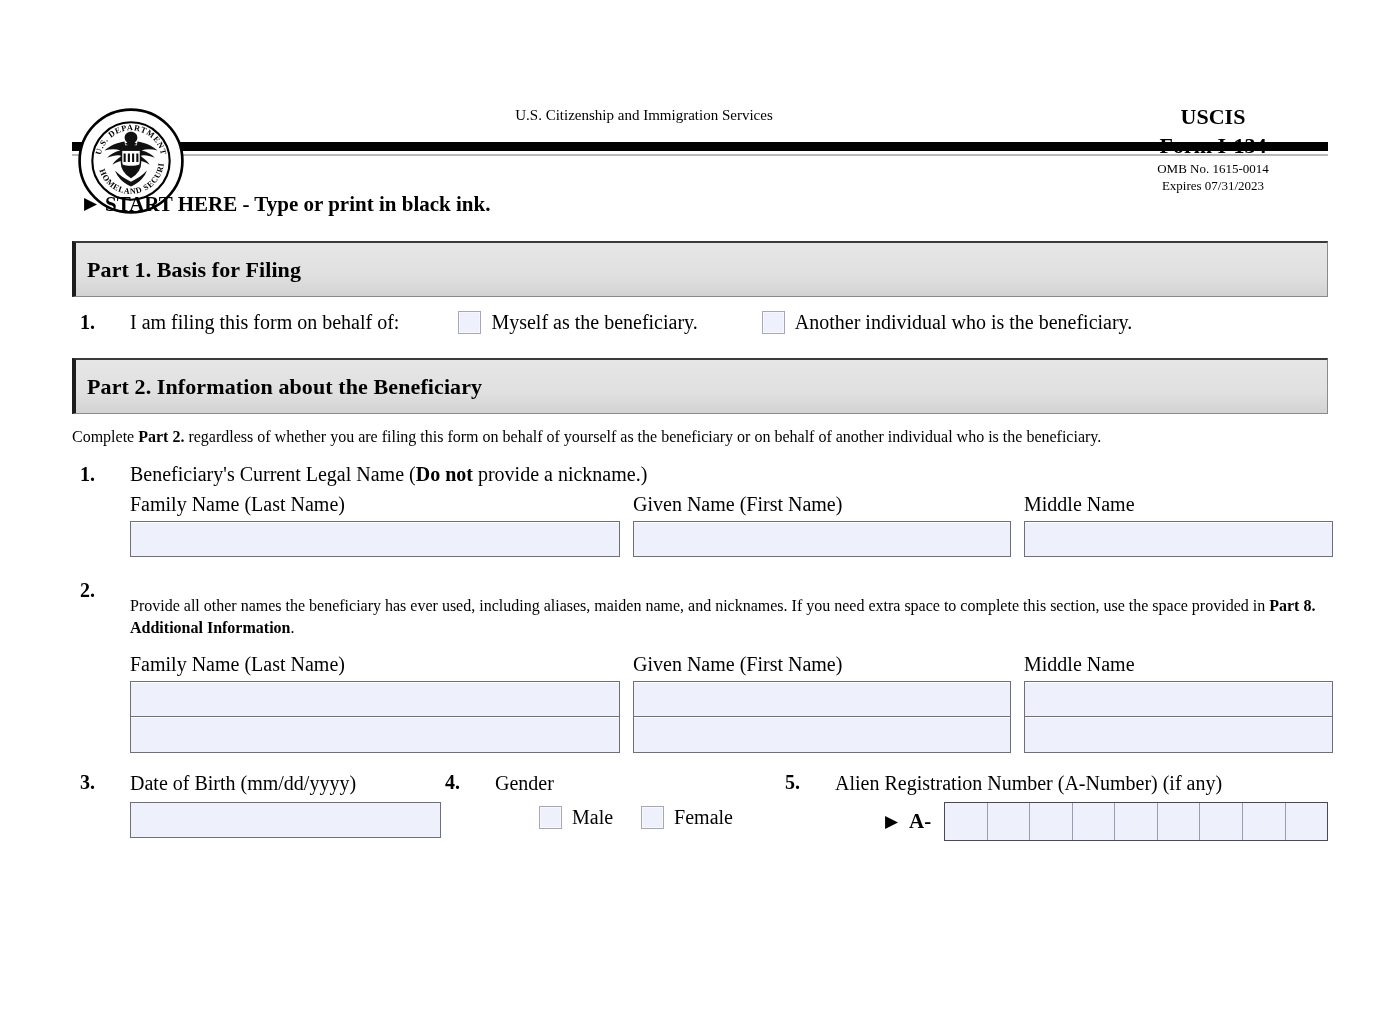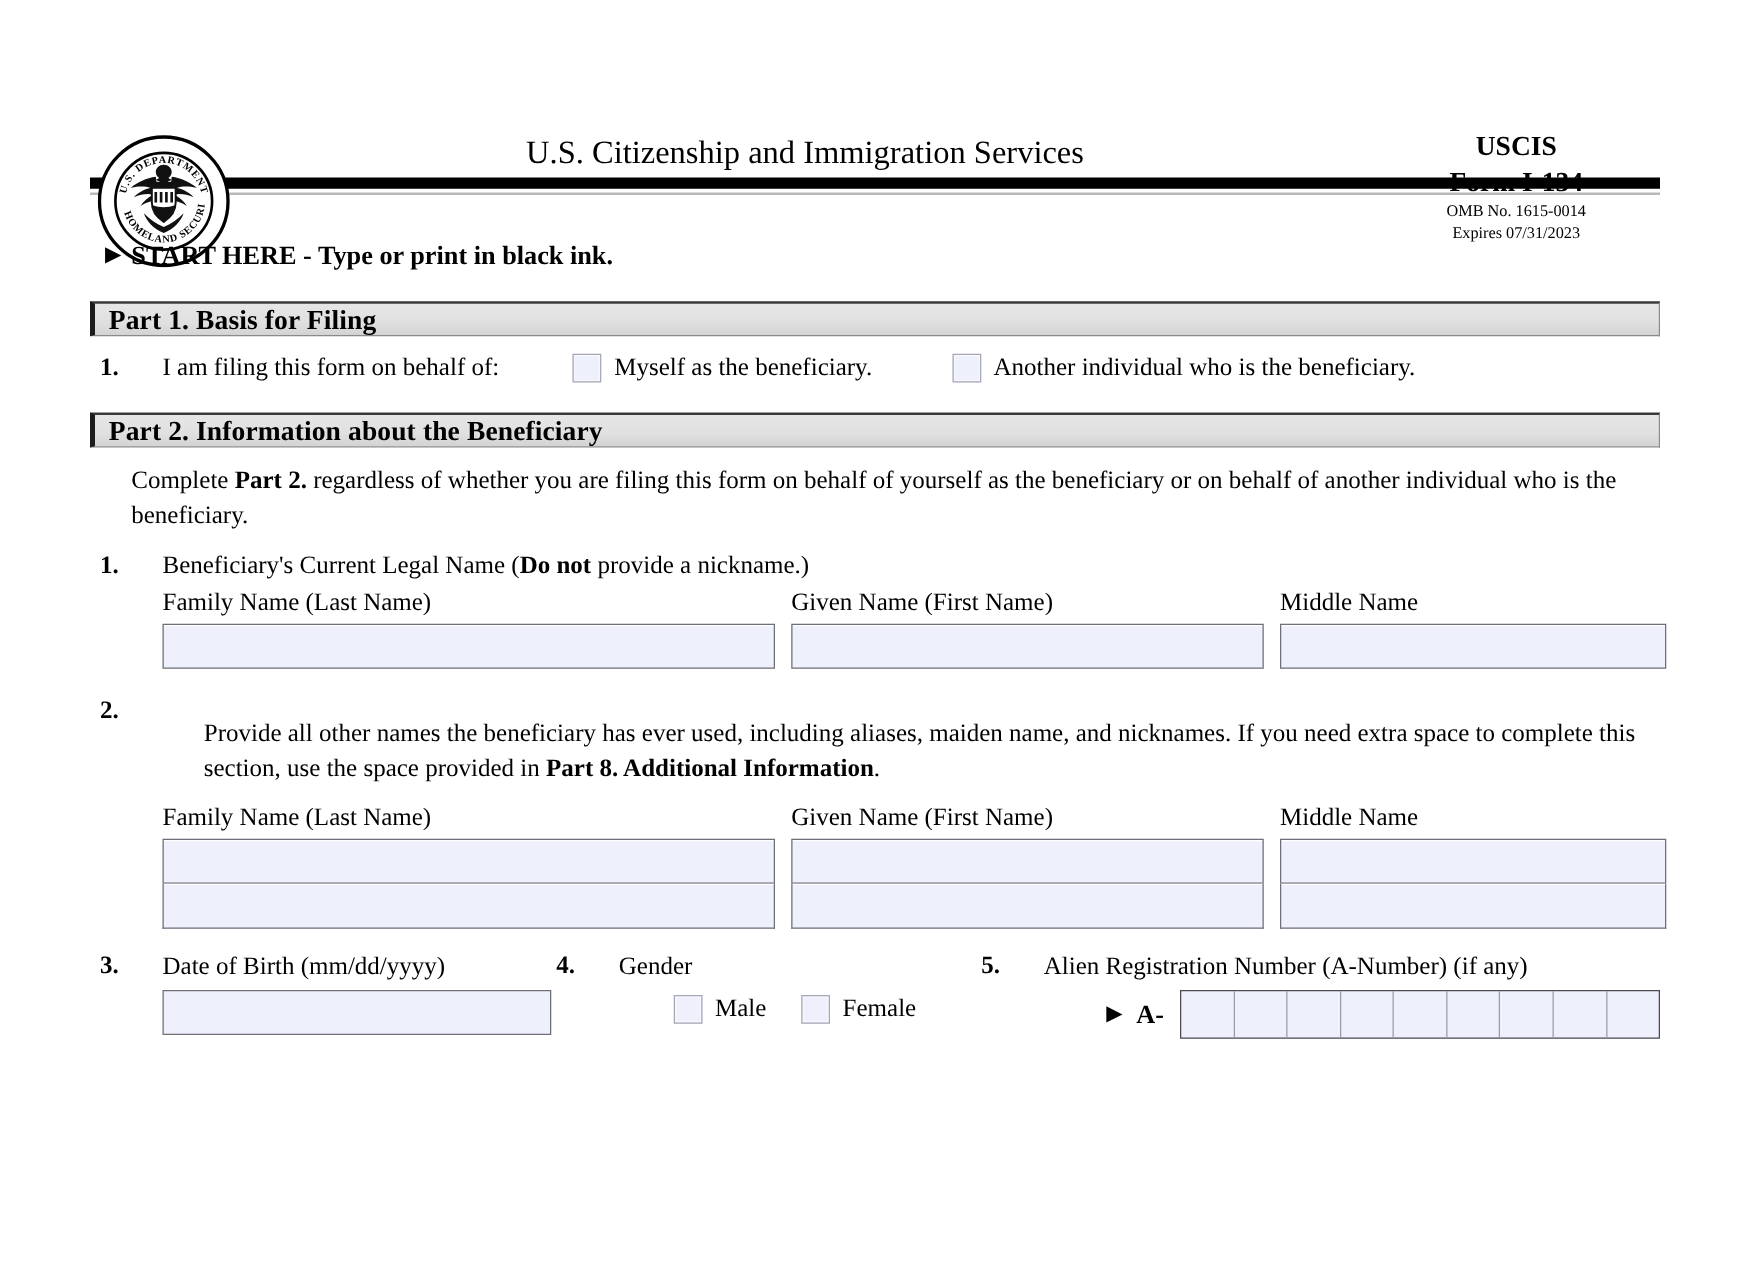--- a/index.html
+++ b/index.html
@@ -20,7 +20,7 @@
   .title-block { flex: 1 1 auto; text-align: center; padding-top: 8px; }
   .form-title { font-size: 30px; font-weight: bold; letter-spacing: .2px; line-height: 1.15; }
   .agency { font-size: 23px; font-weight: bold; margin-top: 18px; line-height: 1.2; }
-  .subagency { font-size: 26px; margin-top: 2px; line-height: 1.2; }
+  .subagency { font-size: 15px; margin-top: 2px; line-height: 1.2; }
   .meta-block { width: 230px; flex: 0 0 230px; text-align: center; padding-top: 6px; }
   .meta-strong { font-size: 22px; font-weight: bold; line-height: 1.32; }
   .meta-line { font-size: 13px; line-height: 1.33; }

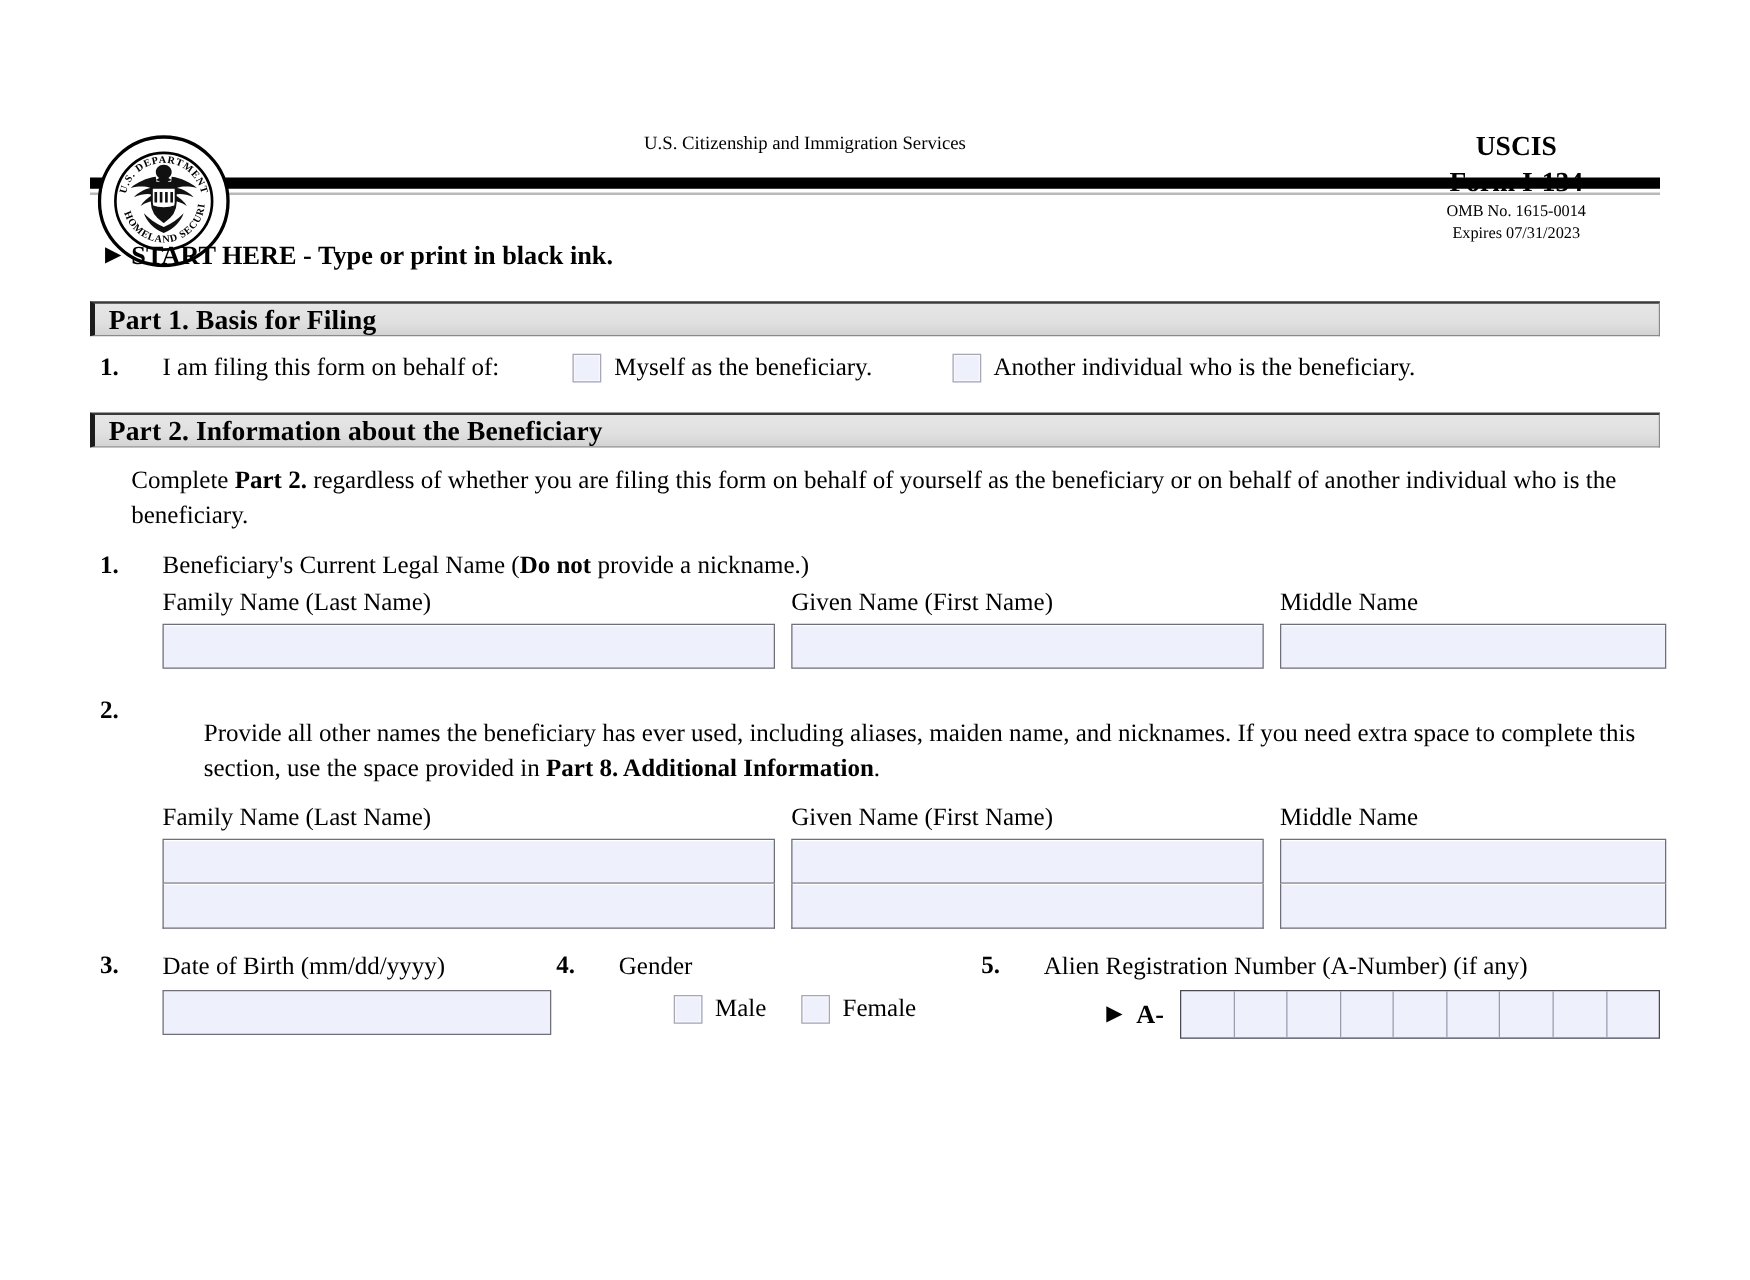--- a/index.html
+++ b/index.html
@@ -34,7 +34,7 @@
 
   
   .part-bar {
-    margin-top: 24px; height: 28px;
+    margin-top: 24px; height: 56px;
     background: linear-gradient(to bottom, #e6e6e6 0%, #e0e0e0 60%, #d3d3d3 100%);
     border: 1px solid #8a8a8a;
     border-left: 4px solid #1c1c1c;

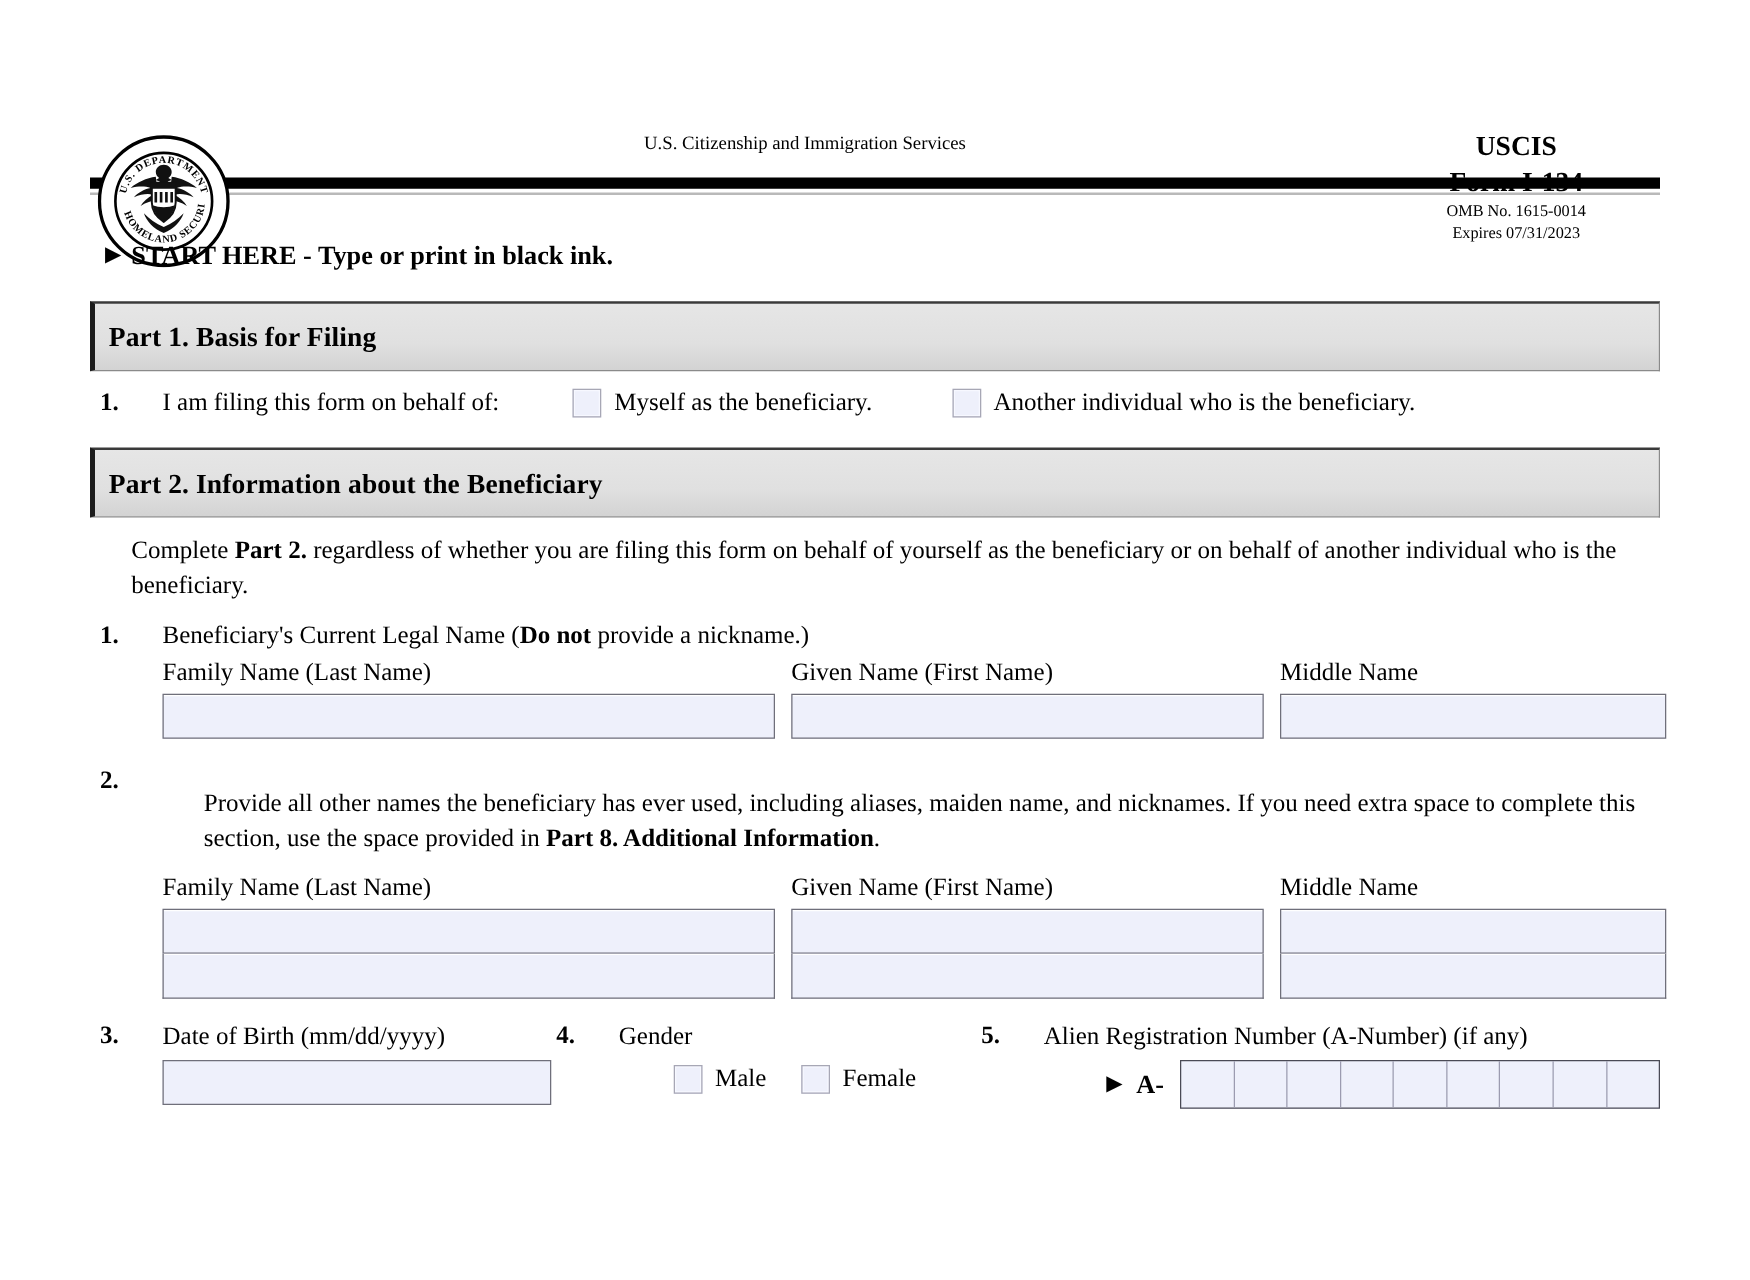--- a/index.html
+++ b/index.html
@@ -48,7 +48,7 @@
   .item { display: flex; margin-top: 14px; }
   .item-num { width: 58px; flex: 0 0 58px; font-size: 20px; font-weight: bold; padding-left: 8px; }
   .item-body { flex: 1 1 auto; font-size: 20px; }
-  .para { font-size: 20px; line-height: 1.42; margin-left: 33px; }
+  .para { font-size: 16px; line-height: 1.42; }
   .mt12 { margin-top: 12px; }
 
   .inline-row { display: flex; align-items: center; }

